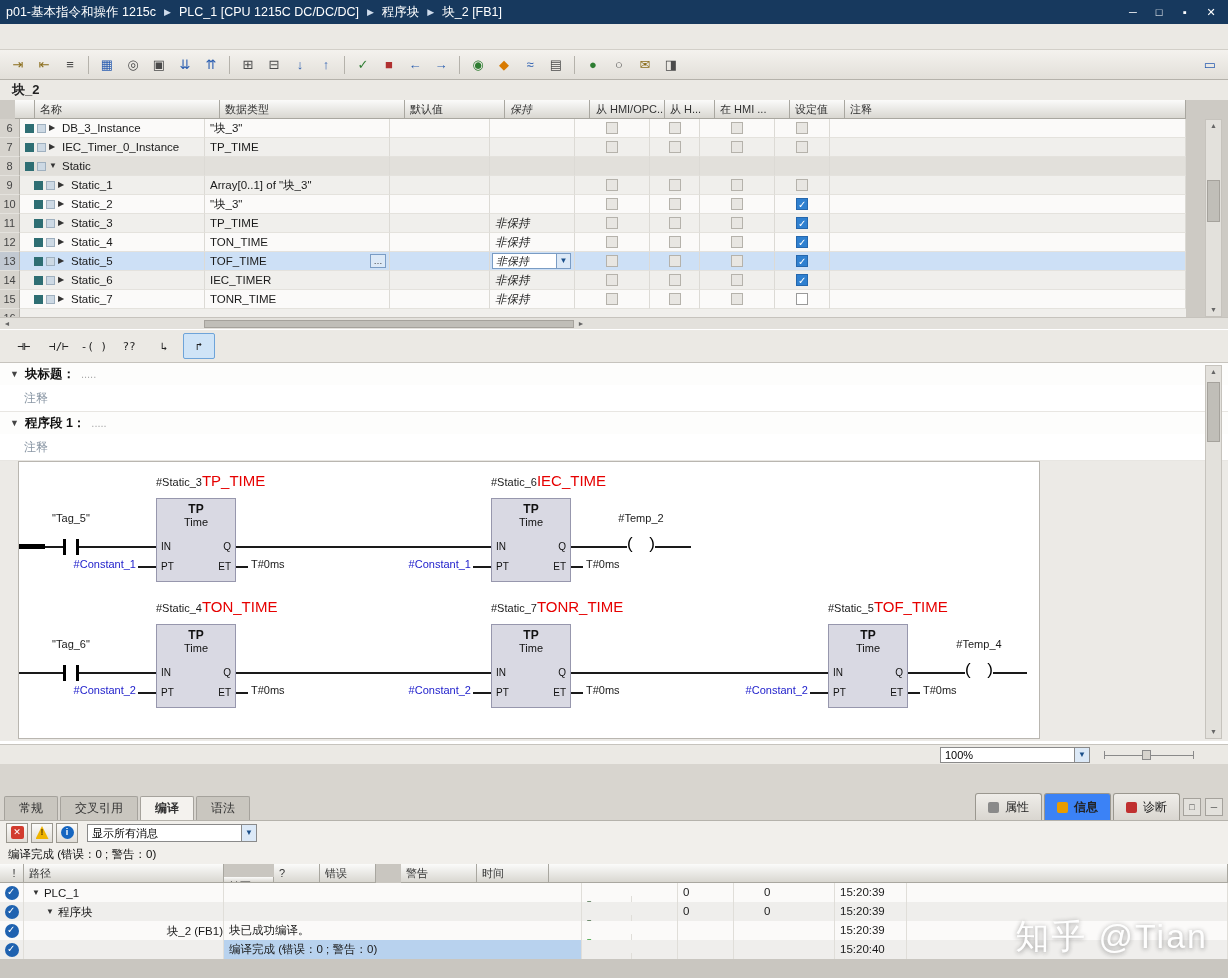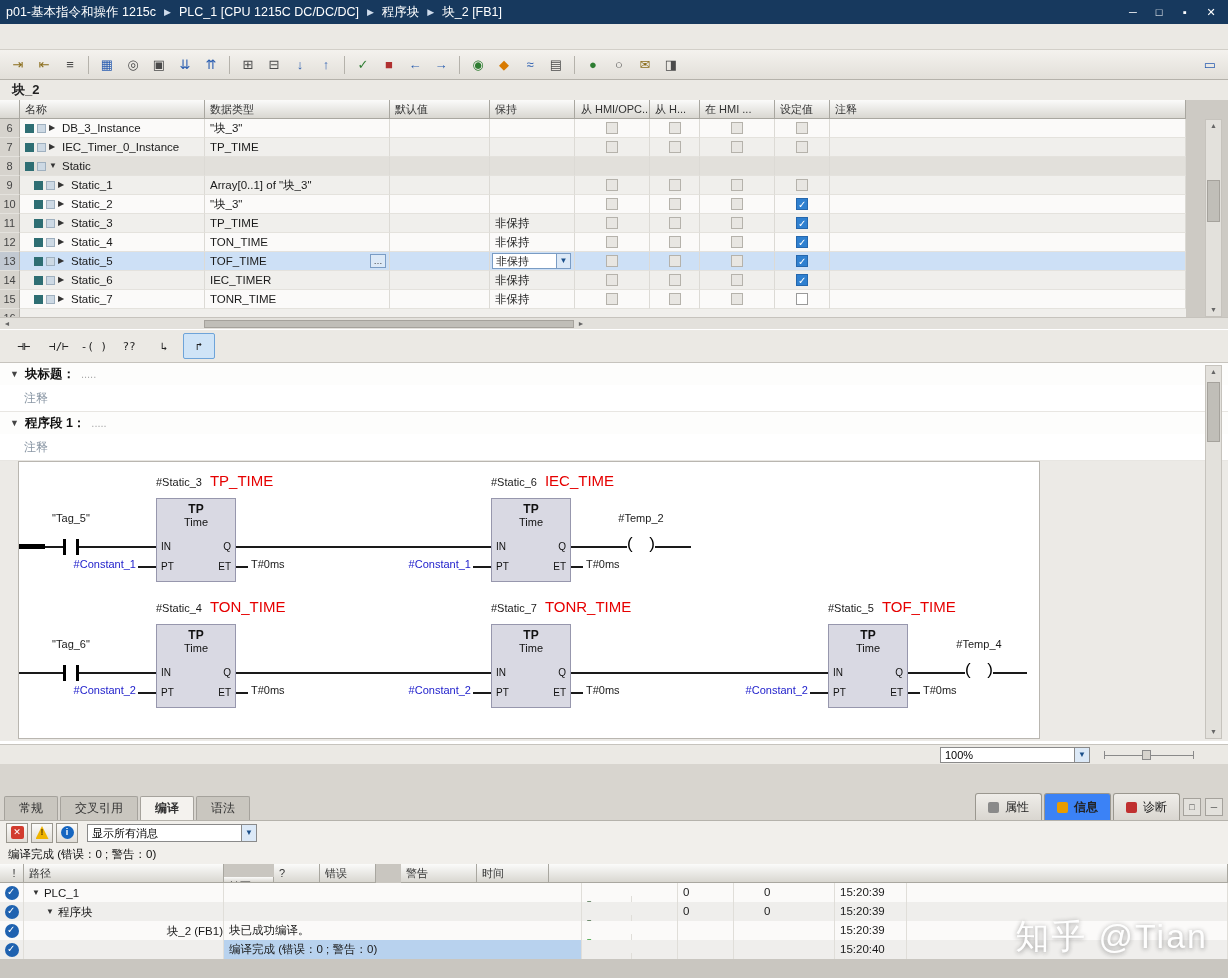--- a/index.html
+++ b/index.html
@@ -27,7 +27,7 @@
 
   
   .vtable { position:relative; background:#cdcac4; }
-  .vhead { display:flex; height:19px; width:1186px; }
+  .vhead { display:flex; height:19px; width:1186px;padding-left:15px; }
   .vhead .hc { background:linear-gradient(#fbfbfa,#d9d7d1); border-right:1px solid #a9a7a0; border-bottom:1px solid #a9a7a0; font-size:11px; color:#333; line-height:18px; padding-left:5px; white-space:nowrap; overflow:hidden; }
   .vrow { display:flex; height:19px; width:1186px; background:#fbfaf9; }
   .vrow.alt { background:#f0efec; }

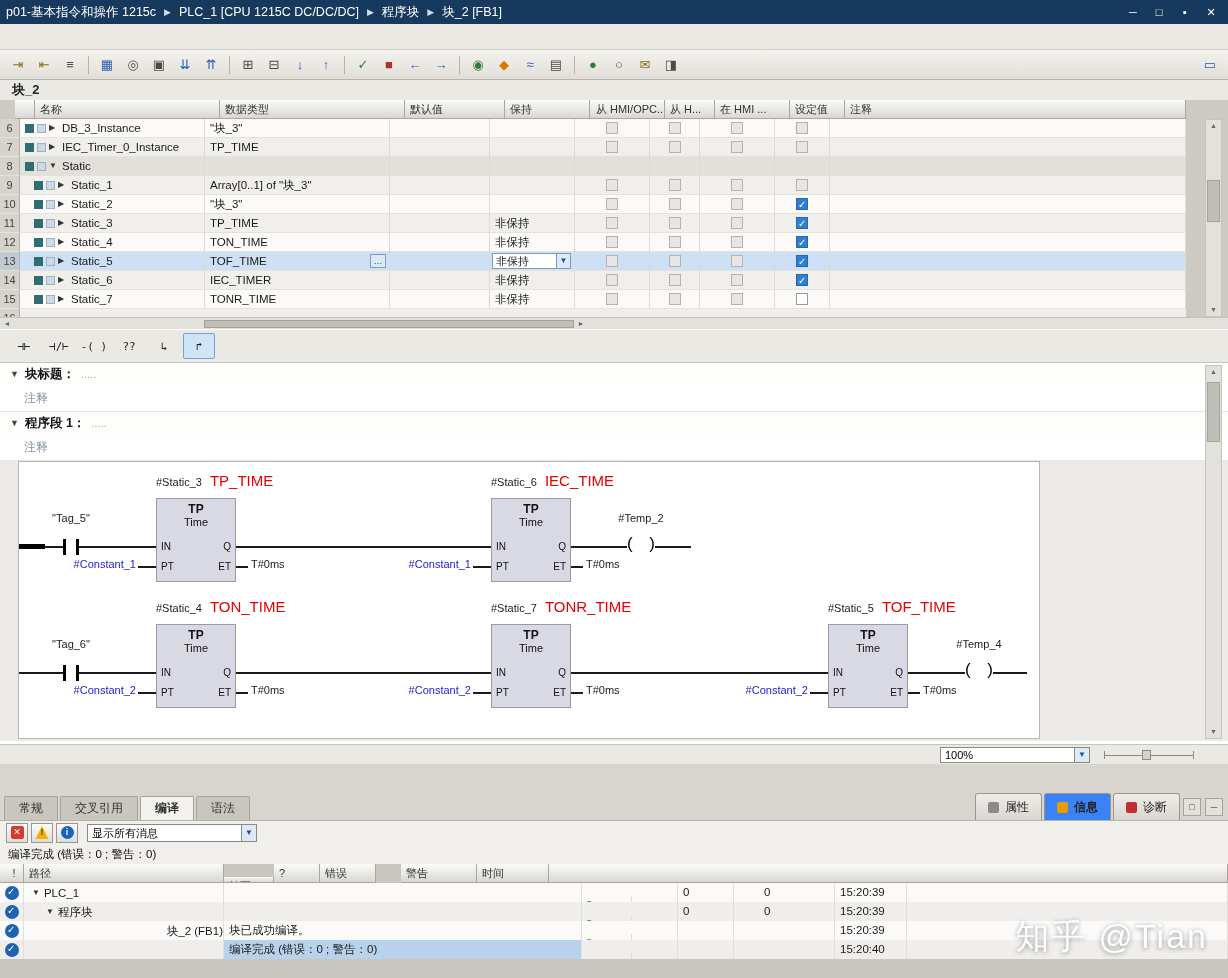--- a/index.html
+++ b/index.html
@@ -39,7 +39,7 @@
   .w-name { width:185px; display:flex; align-items:center; gap:3px; }
   .w-type { width:185px; position:relative; }
   .w-def { width:100px; }
-  .w-ret { width:85px; position:relative; }
+  .w-ret { width:85px; position:relative;font-style:italic; }
   .w-h1 { width:75px;text-align:center; } .w-h2 { width:50px; } .w-h3 { width:75px; } .w-sp { width:55px; }
   .w-com { flex:1; }
   .cbcell { display:flex; align-items:center; justify-content:center; padding-left:0; }

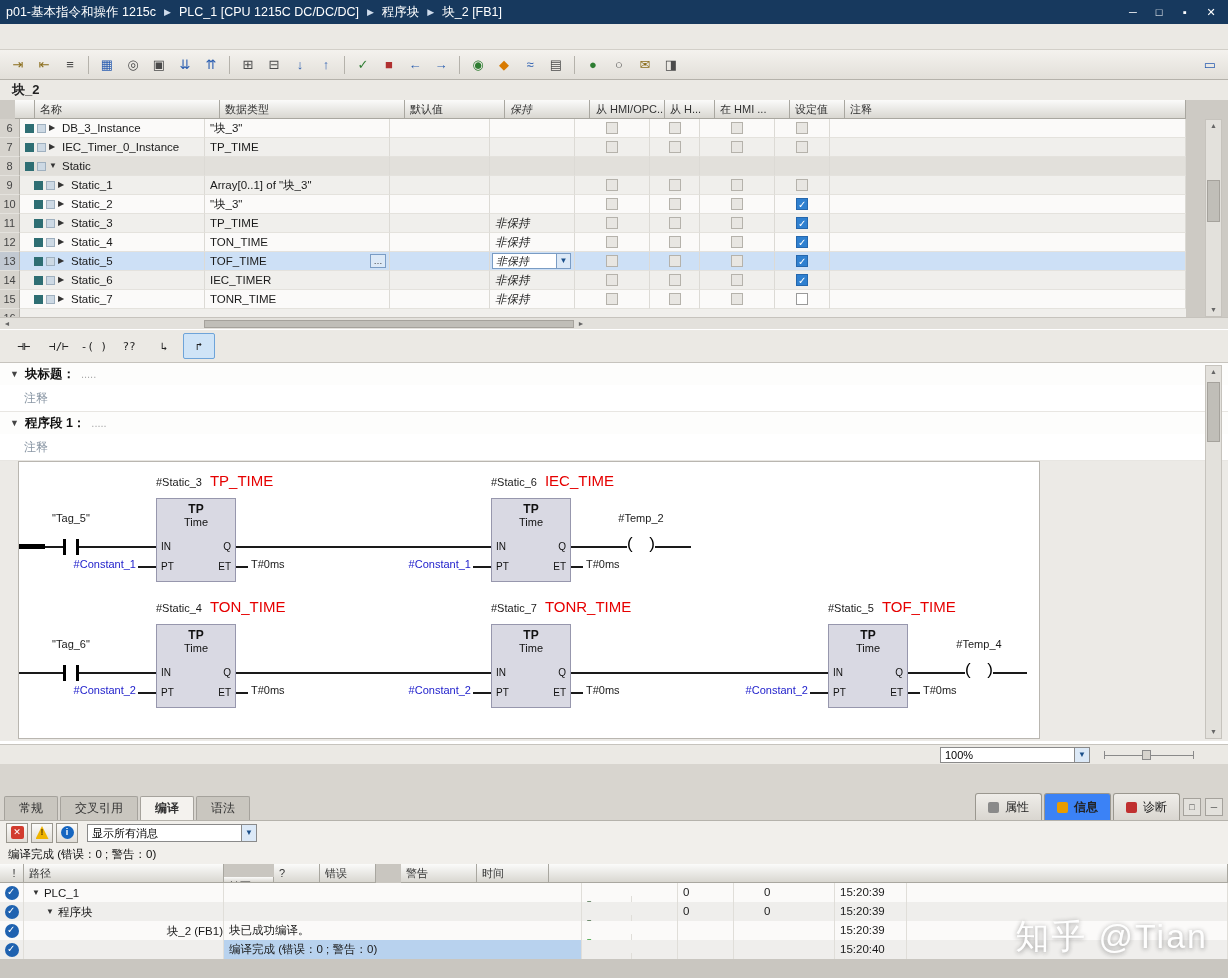--- a/index.html
+++ b/index.html
@@ -89,7 +89,7 @@
   .bt2 { text-align:center; font-size:11px; color:#111; }
   .pin { position:absolute; font-size:10px; color:#111; }
   .pl { left:4px; } .pr { right:4px; }
-  .bhead { position:absolute; display:flex; gap:8px; align-items:baseline; white-space:nowrap; }
+  .bhead { position:absolute; display:flex; align-items:baseline; white-space:nowrap; }
   .bvar { font-size:11px; color:#1a1a1a; }
   .btype { font-size:15px; color:#e60000; }
   .opd { position:absolute; font-size:11px; color:#1a1a1a; white-space:nowrap; }

